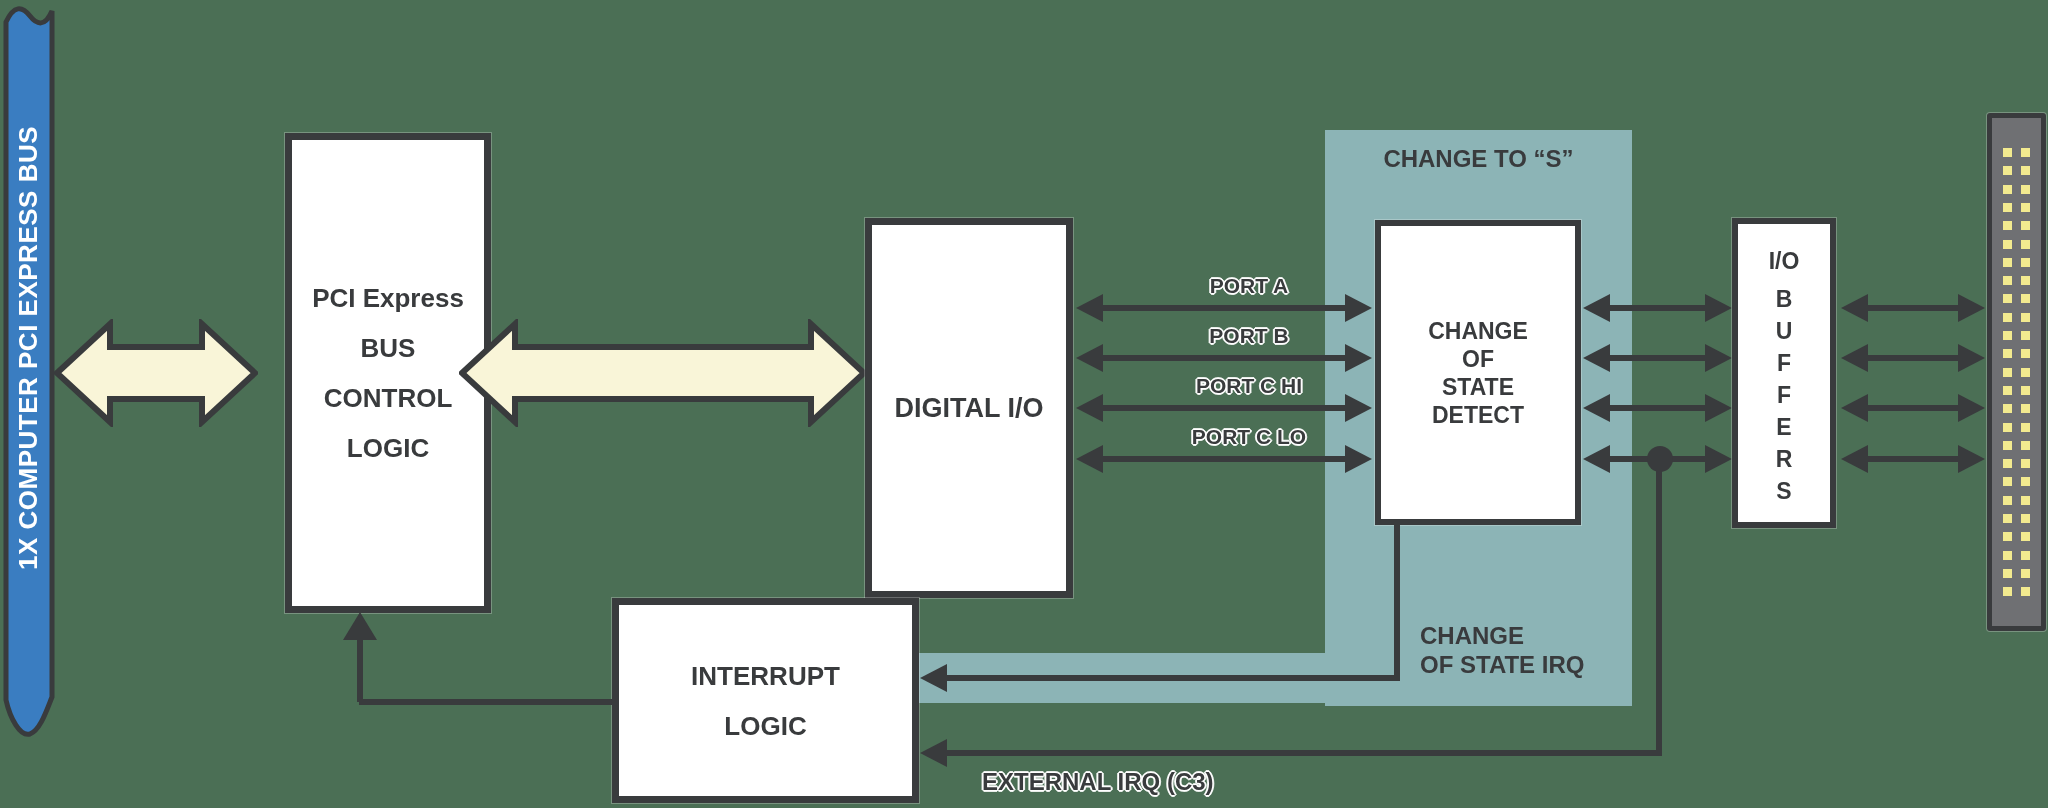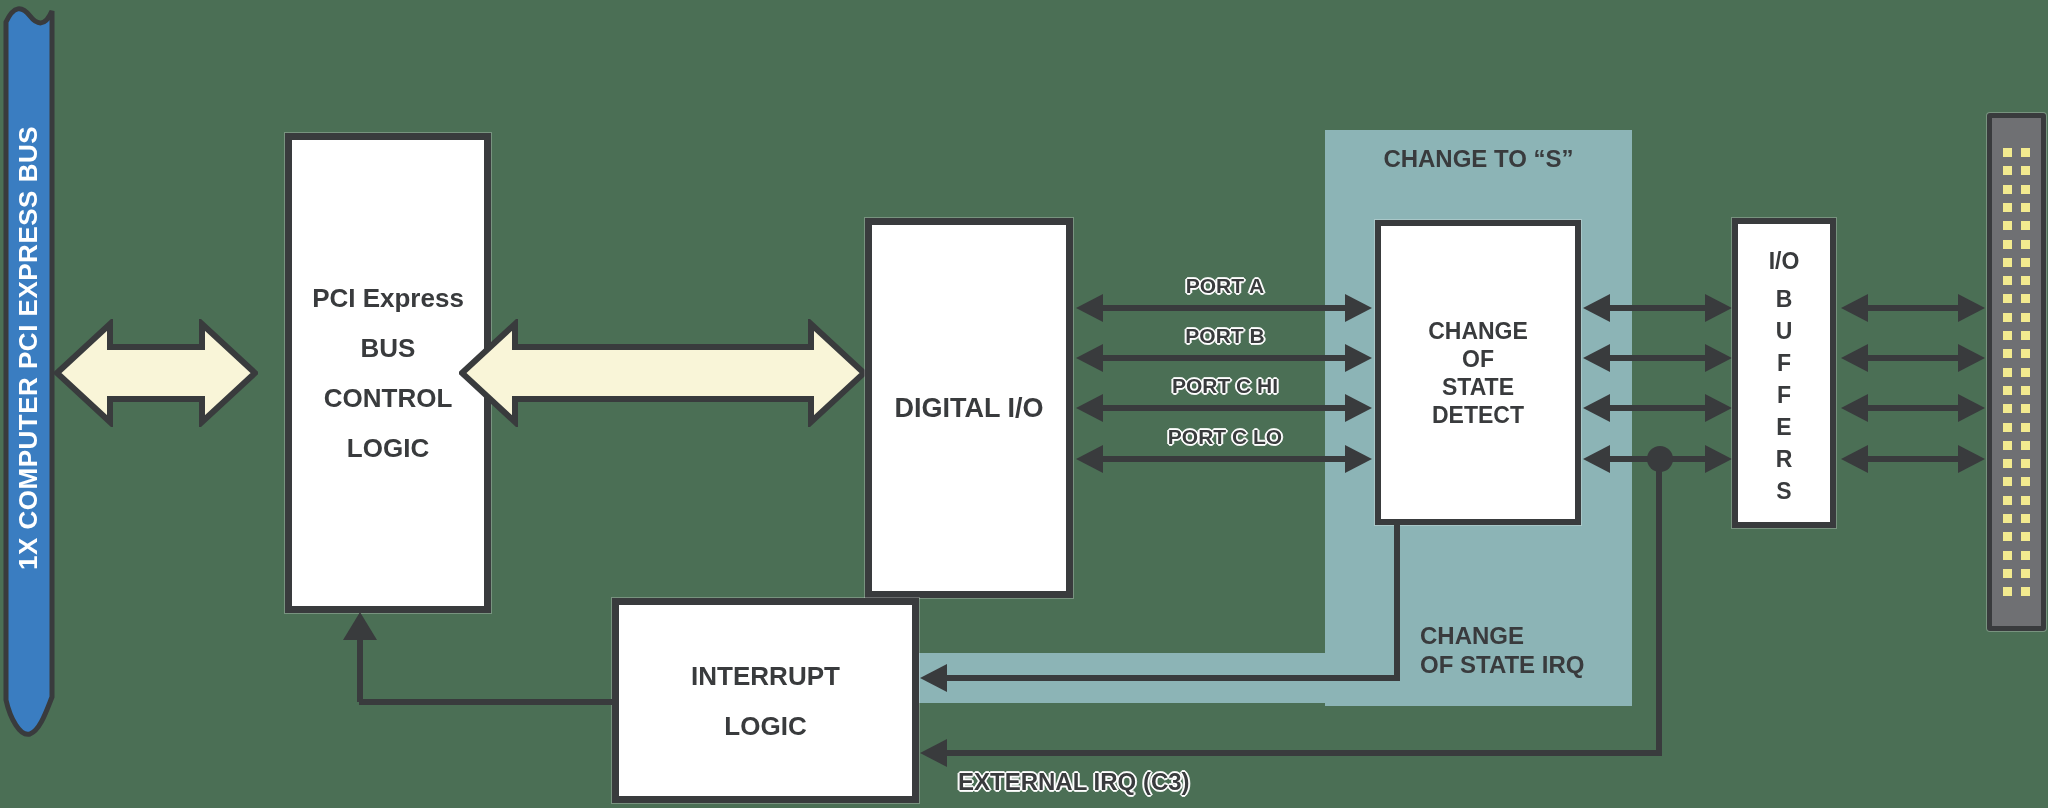--- a/index.html
+++ b/index.html
@@ -26,7 +26,7 @@
     -2px 0 0 rgba(255,255,255,.88), 2px 0 0 rgba(255,255,255,.88),
     0 -2px 0 rgba(255,255,255,.88), 0 2px 0 rgba(255,255,255,.88),
     -1px -1px 0 rgba(255,255,255,.88), 1px 1px 0 rgba(255,255,255,.88),
-    1px -1px 0 rgba(255,255,255,.88), -1px 1px 0 rgba(255,255,255,.88);}
+    1px -1px 0 rgba(255,255,255,.88), -1px 1px 0 rgba(255,255,255,.88); margin-left: 24px;}
   .portlabel{position:absolute;width:300px;text-align:center;font-weight:bold;font-size:21px;color:#393B3D;}
   .teal{position:absolute;background:#8CB4B6;}
   .notetext{position:absolute;font-weight:bold;font-size:24px;line-height:29px;color:#393B3D;}

